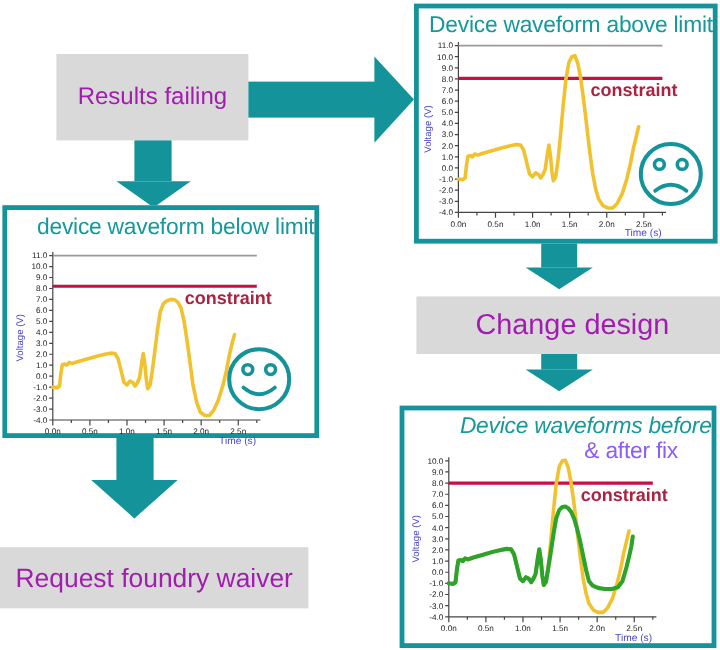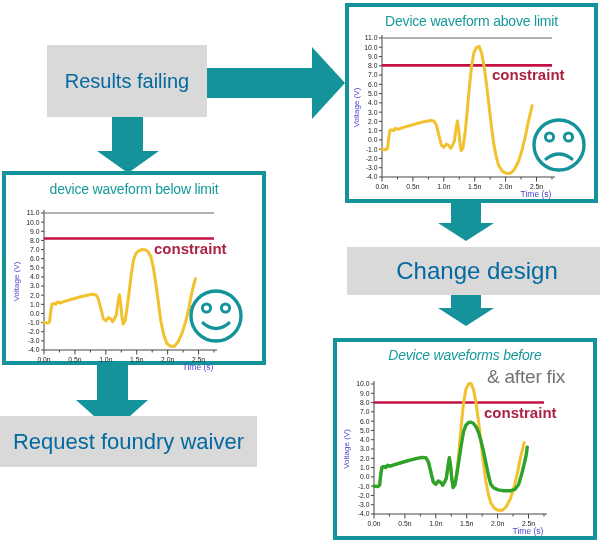--- a/index.html
+++ b/index.html
@@ -8,7 +8,7 @@
   .gbox{position:absolute;background:#d9d9d9;color:#0369a1;display:flex;flex-direction:column;
         align-items:center;justify-content:center;text-align:center;}
   .tbox{position:absolute;background:#ffffff;border:4px solid #14949a;box-sizing:border-box;}
-  .ttitle{color:#16999b;font-size:14px;text-align:center;margin-top:4px;letter-spacing:-0.2px;
+  .ttitle{color:#16999b;font-size:19px;text-align:right;margin-top:4px;letter-spacing:-0.2px;
           line-height:21px;}
   .ttitle2{color:#737373;font-size:19px;text-align:right;padding-right:28px;letter-spacing:-0.2px;
           line-height:21px;}

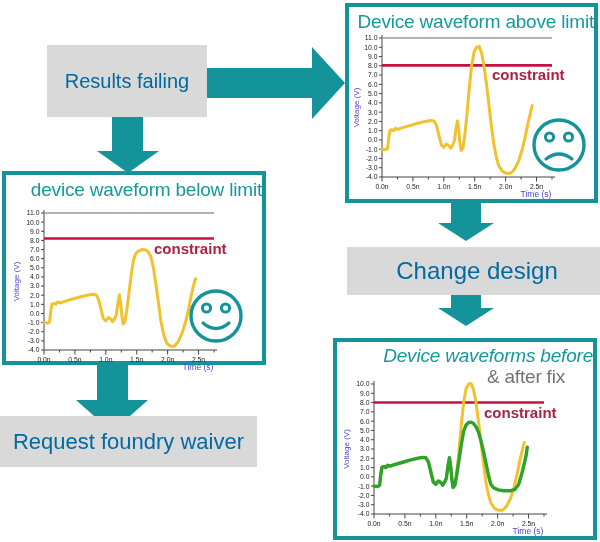--- a/index.html
+++ b/index.html
@@ -5,7 +5,7 @@
   html,body{margin:0;padding:0;background:#fff;}
   #canvas{position:relative;width:600px;height:542px;background:#fff;overflow:hidden;
           font-family:"Liberation Sans","DejaVu Sans",sans-serif;}
-  .gbox{position:absolute;background:#d9d9d9;color:#0369a1;display:flex;flex-direction:column;
+  .gbox{position:absolute;background:#d9d9d9;color:#a21caf;display:flex;flex-direction:column;
         align-items:center;justify-content:center;text-align:center;}
   .tbox{position:absolute;background:#ffffff;border:4px solid #14949a;box-sizing:border-box;}
   .ttitle{color:#16999b;font-size:19px;text-align:right;margin-top:4px;letter-spacing:-0.2px;

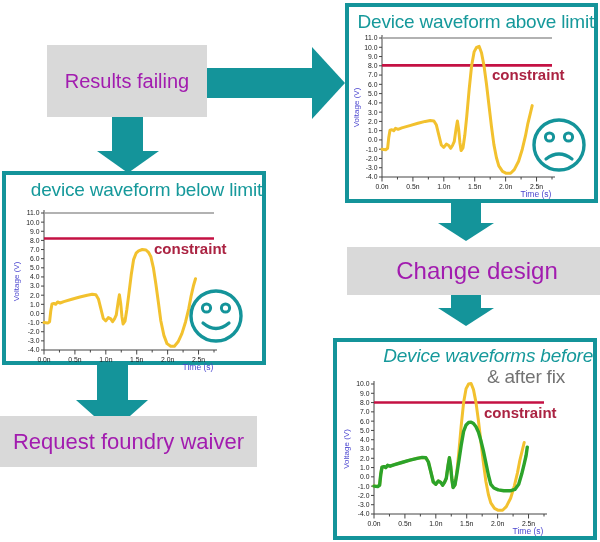--- a/index.html
+++ b/index.html
@@ -10,7 +10,7 @@
   .tbox{position:absolute;background:#ffffff;border:4px solid #14949a;box-sizing:border-box;}
   .ttitle{color:#16999b;font-size:19px;text-align:right;margin-top:4px;letter-spacing:-0.2px;
           line-height:21px;}
-  .ttitle2{color:#737373;font-size:19px;text-align:right;padding-right:28px;letter-spacing:-0.2px;
+  .ttitle2{color:#8b5cf6;font-size:19px;text-align:right;padding-right:28px;letter-spacing:-0.2px;
           line-height:21px;}
   .shaft{position:absolute;background:#14949a;}
   .tri{position:absolute;width:0;height:0;}

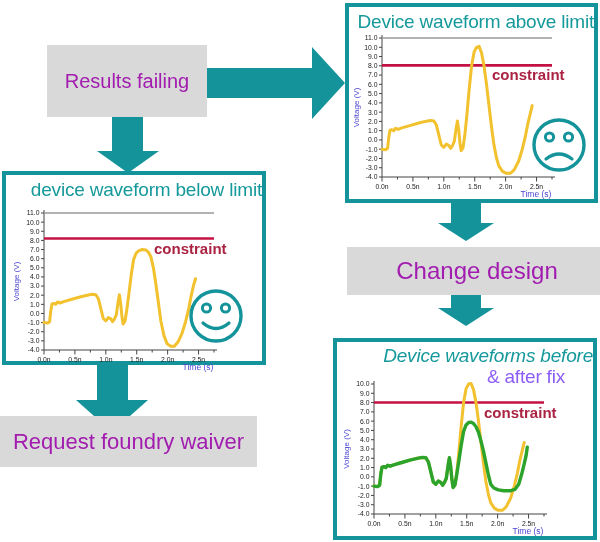--- a/index.html
+++ b/index.html
@@ -108,7 +108,7 @@
   <div class="shaft" style="left:97px;top:365px;width:31px;height:35px;"></div>
   <div class="tri" style="left:76px;top:400px;border-left:36px solid transparent;border-right:36px solid transparent;border-top:32px solid #14949a;"></div>
 
-  <div class="gbox t22" style="left:0px;top:416px;width:257px;height:51px;">
+  <div class="gbox t22" style="left:0px;top:456px;width:257px;height:51px;">
     <div>Request foundry waiver</div>
   </div>
 

